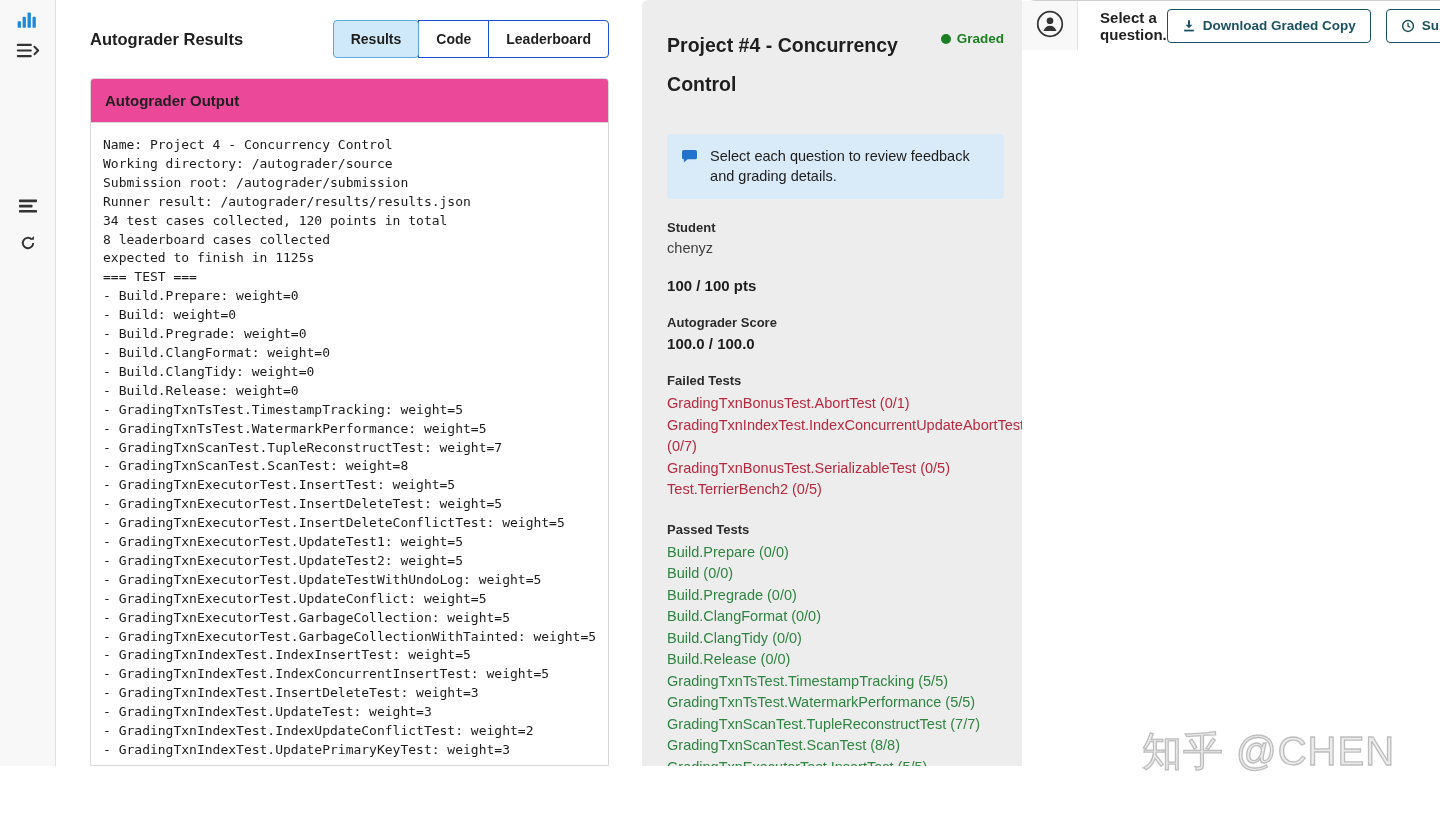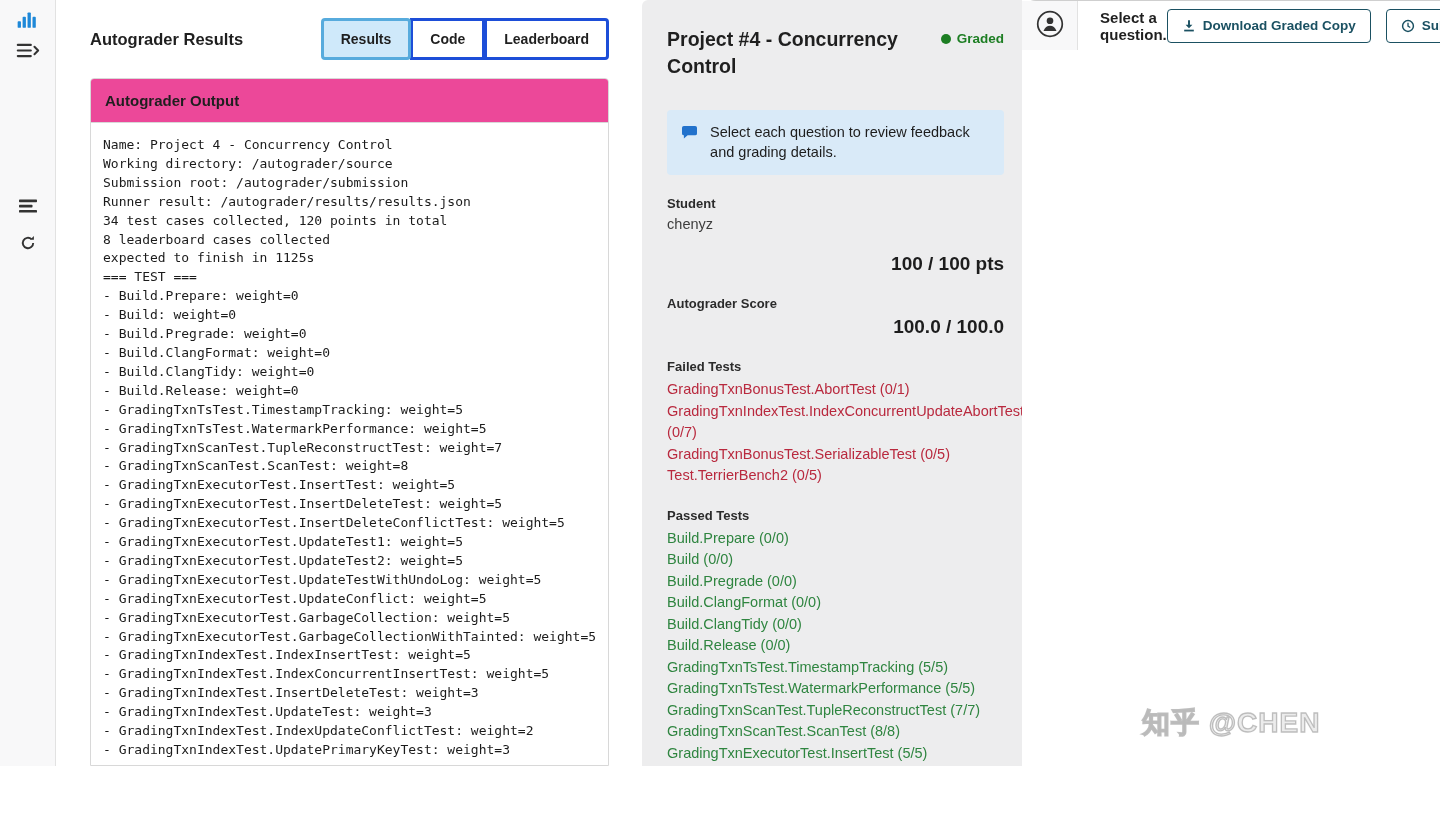--- a/index.html
+++ b/index.html
@@ -28,7 +28,7 @@
   .page-title { margin:0; font-size:16.5px; font-weight:bold; color:#1f1f1f; }
   .tabs { display:flex; }
   .tab {
-    padding:10px 17px; background:#fff; border:3px solid #1d4ed8; margin-left:-1px;
+    padding:10px 17px; background:#fff; border:1px solid #1d4ed8; margin-left:-1px;
     font-family:inherit; font-weight:bold; font-size:14px; color:#1f1f1f; cursor:pointer;
   }
   .tab:first-child { margin-left:0; border-radius:4px 0 0 4px; }

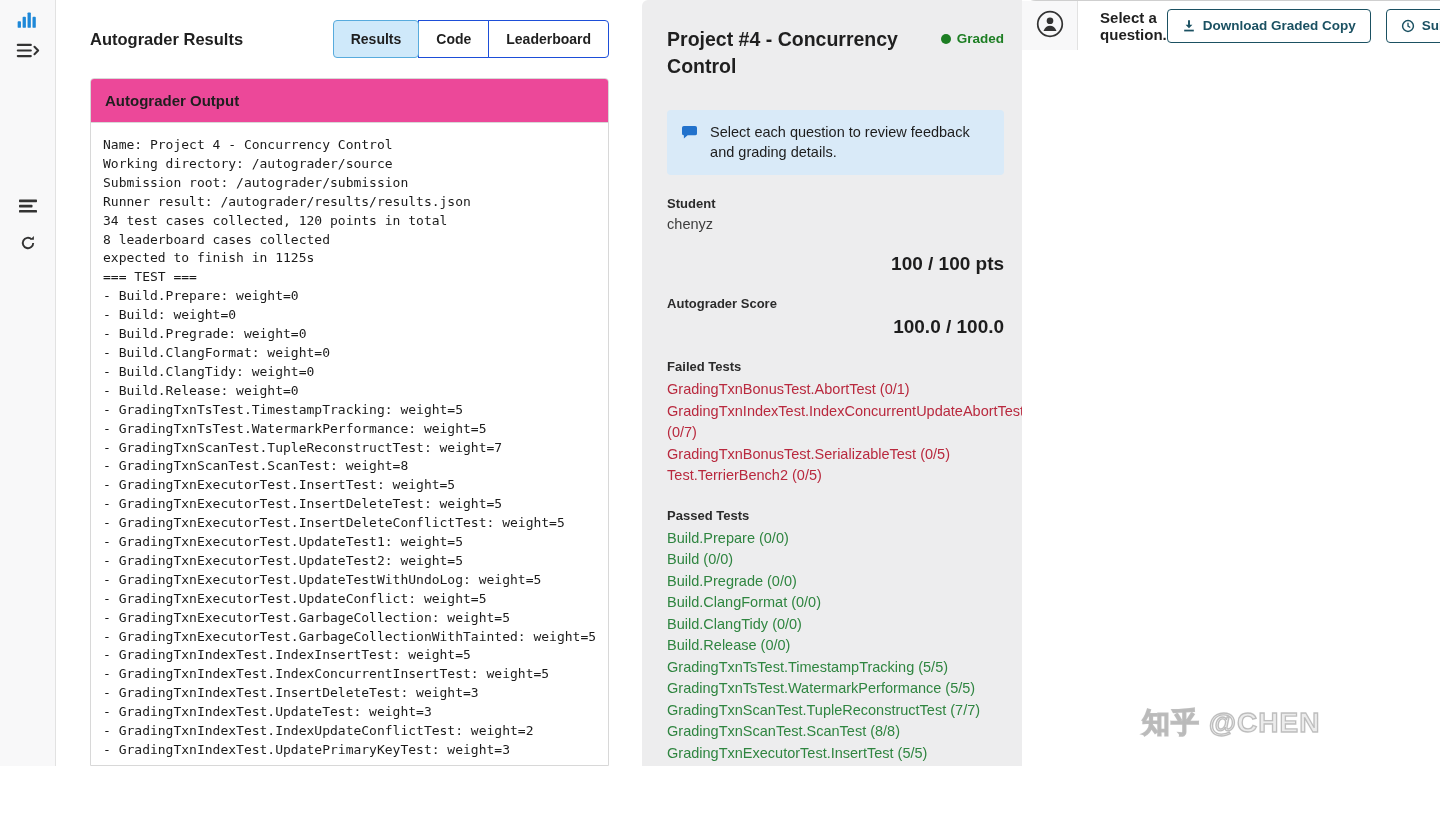--- a/index.html
+++ b/index.html
@@ -50,7 +50,7 @@
     padding:26px 18px 0 25px; overflow:hidden; border-radius:6px 0 0 0;
   }
   .right-title-row { display:flex; align-items:flex-start; }
-  .project-title { margin:0; flex:1; padding-right:6px; font-size:19.5px; line-height:27px; font-weight:bold; color:#1f1f1f; }
+  .project-title { margin:0; flex:1; padding-right:6px; font-size:19.5px; line-height:39px; font-weight:bold; color:#1f1f1f; }
   .graded-badge { display:flex; align-items:center; gap:6px; margin-top:5px; font-size:13.5px; font-weight:bold; color:var(--graded-green,#1d7e23); white-space:nowrap; }
   .badge-dot { width:10px; height:10px; border-radius:50%; background:var(--graded-green,#1d7e23); }
   .info-box {

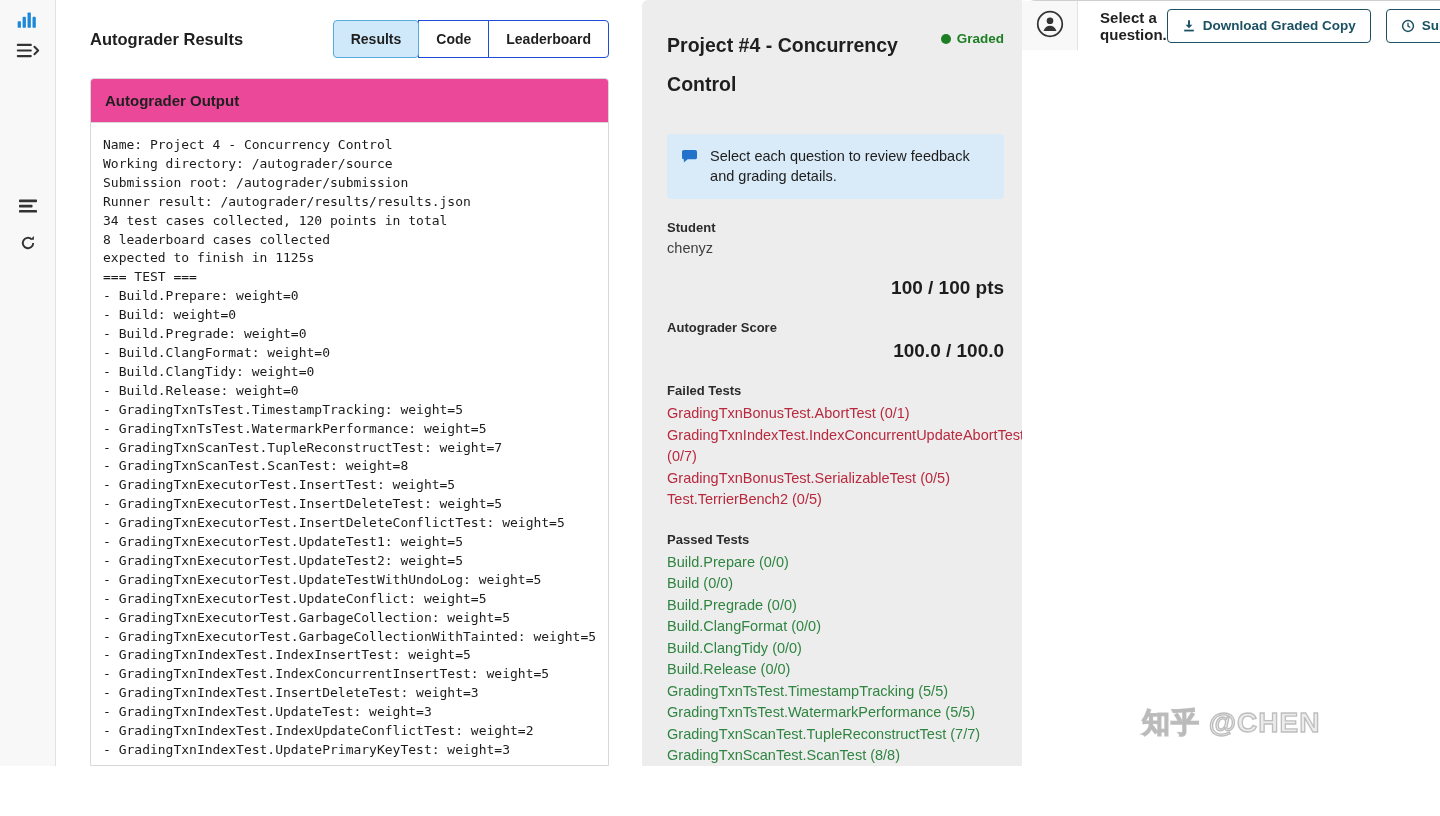--- a/index.html
+++ b/index.html
@@ -61,7 +61,7 @@
   .meta-section { margin-top:21px; }
   .meta-label { font-size:13px; font-weight:bold; color:#2b2b2b; margin-bottom:5px; }
   .meta-value { font-size:14.5px; color:#3d3d3d; }
-  .meta-value.strong { font-weight:bold; font-size:19px; color:#1d1d1d;text-align:right; }
+  .meta-value.strong { font-weight:bold; font-size:15px; color:#1d1d1d; }
   .test-list { margin-top:4px; }
   .test-link { display:block; font-size:14.5px; line-height:21.5px; text-decoration:none; cursor:pointer; }
   .test-link.failed { color:var(--failed-red,#b9293e); }

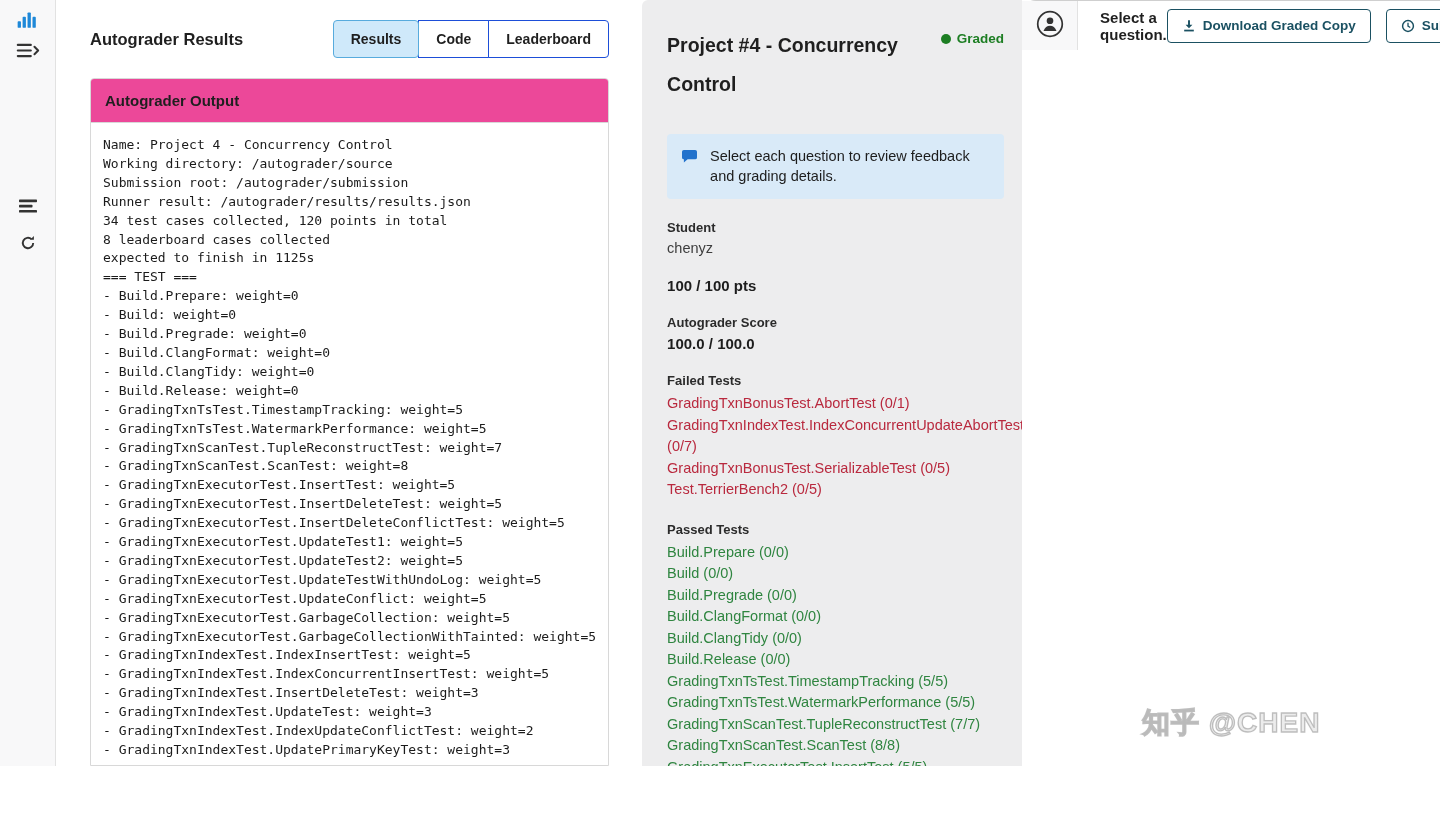--- a/index.html
+++ b/index.html
@@ -87,8 +87,8 @@
   .fbtn .btn-icon { display:flex; align-items:center; }
 
   .watermark {
-    position:absolute; left:1142px; top:704px; z-index:50; pointer-events:none;
-    font-size:28px; font-weight:bold; letter-spacing:1px; white-space:nowrap;
+    position:absolute; left:1142px; top:724px; z-index:50; pointer-events:none;
+    font-size:40px; font-weight:normal; letter-spacing:1px; white-space:nowrap;
     color:rgba(255,255,255,0.42);
     -webkit-text-stroke:1.3px rgba(145,145,145,0.55);
     text-shadow:0 0 1px rgba(160,160,160,0.35);

